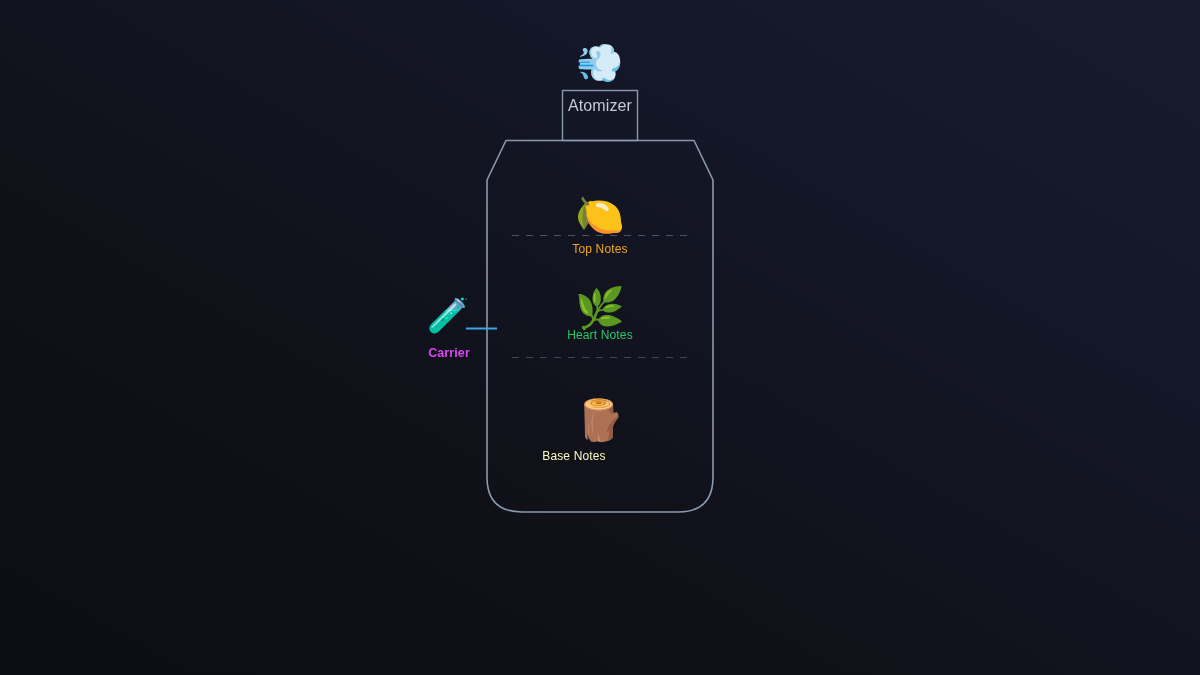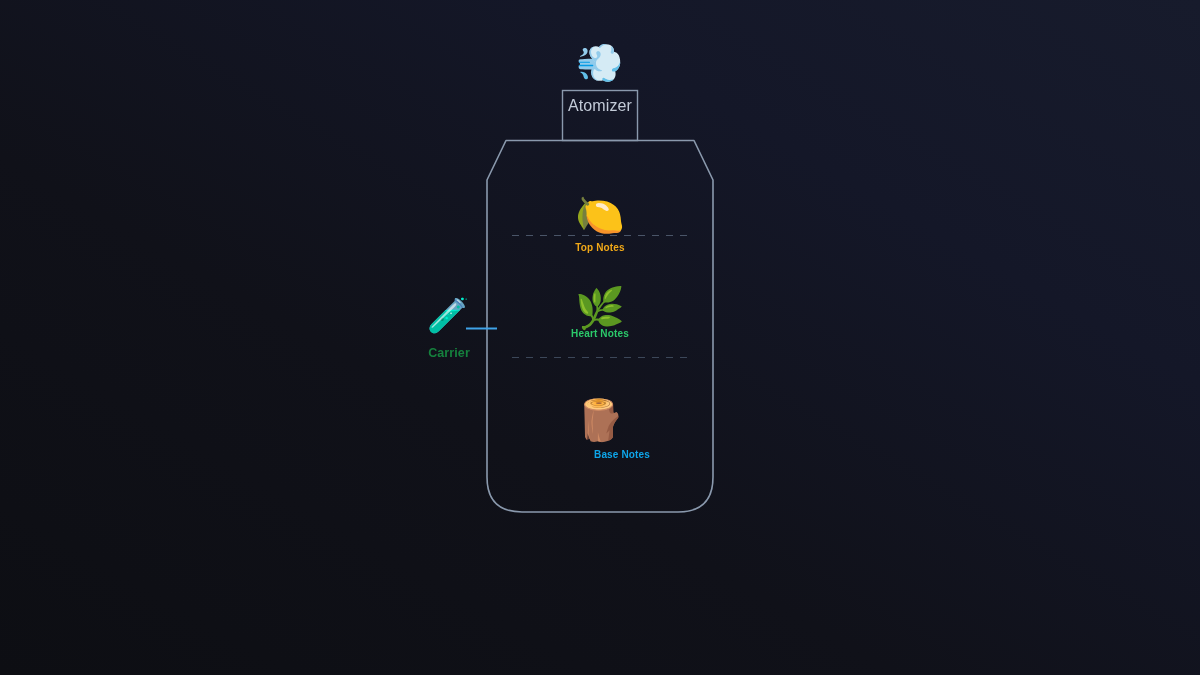--- a/index.html
+++ b/index.html
@@ -55,8 +55,8 @@
   }
 
   .note-label {
-    font-size: 10px;
-    font-weight: bold;
+    font-size: 12px;
+    font-weight: normal;
     letter-spacing: 0.15px;
   }
 

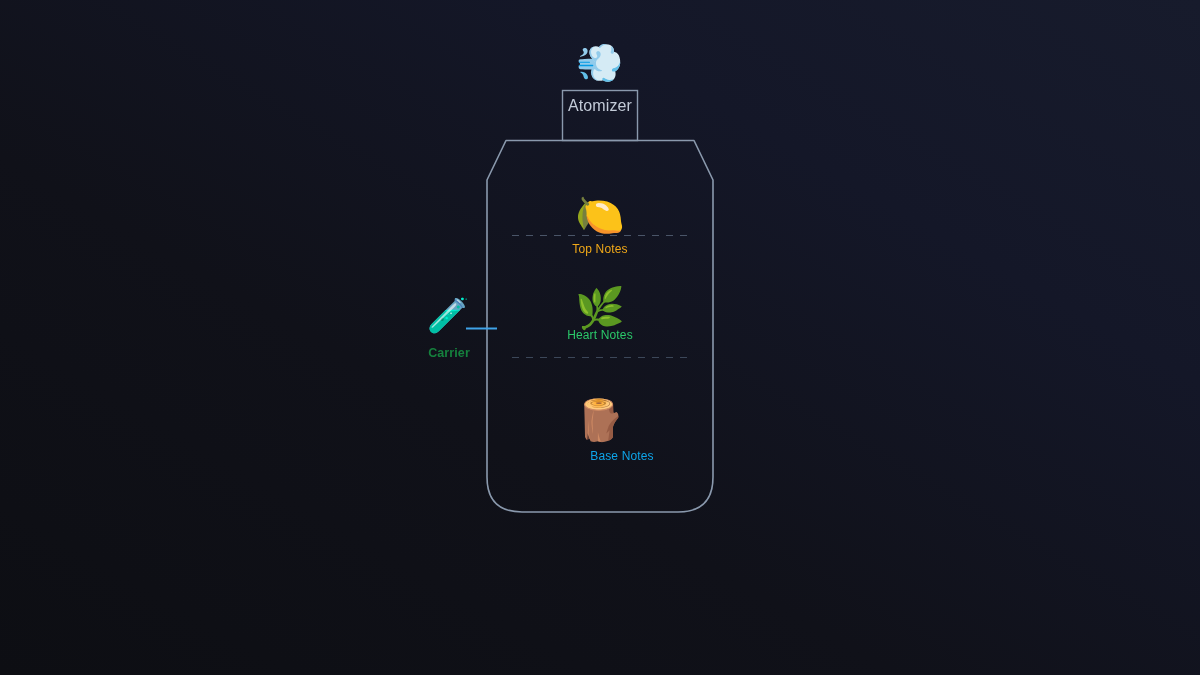--- a/index.html
+++ b/index.html
@@ -125,7 +125,7 @@
   <div class="lbl note-label" style="left:622px; top:449px; color:#0ea5e9;">Base Notes</div>
 
   <div class="emoji" style="left:449px; top:298px; font-size:34px;">🧪</div>
-  <div class="lbl carrier-label" style="left:449px; top:346px; color:#15803d;">Carrier</div>
+  <div class="lbl carrier-label" style="left:449px; top:346px; color:#d946ef;">Carrier</div>
 
 </div>
 

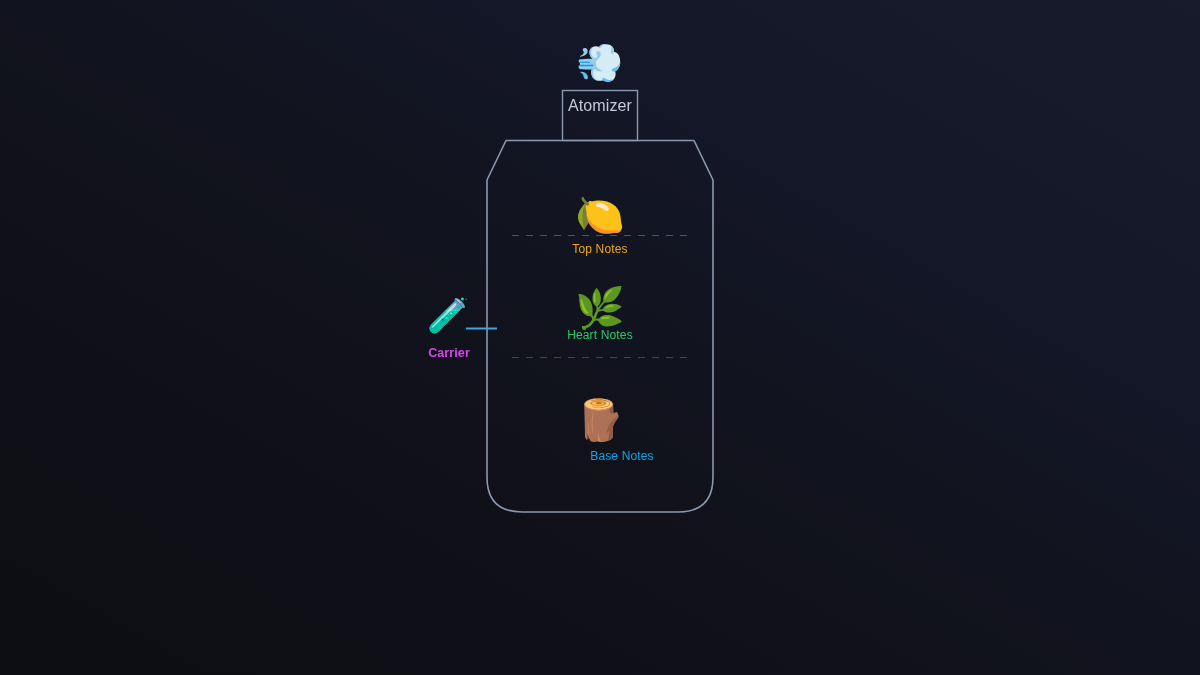--- a/index.html
+++ b/index.html
@@ -122,7 +122,7 @@
   <div class="lbl note-label" style="left:600px; top:328px; color:#2bc96a;">Heart Notes</div>
 
   <div class="emoji" style="left:600px; top:400px; font-size:40px;">🪵</div>
-  <div class="lbl note-label" style="left:622px; top:449px; color:#0ea5e9;">Base Notes</div>
+  <div class="lbl note-label" style="left:574px; top:449px; color:#fef9c3;">Base Notes</div>
 
   <div class="emoji" style="left:449px; top:298px; font-size:34px;">🧪</div>
   <div class="lbl carrier-label" style="left:449px; top:346px; color:#d946ef;">Carrier</div>

